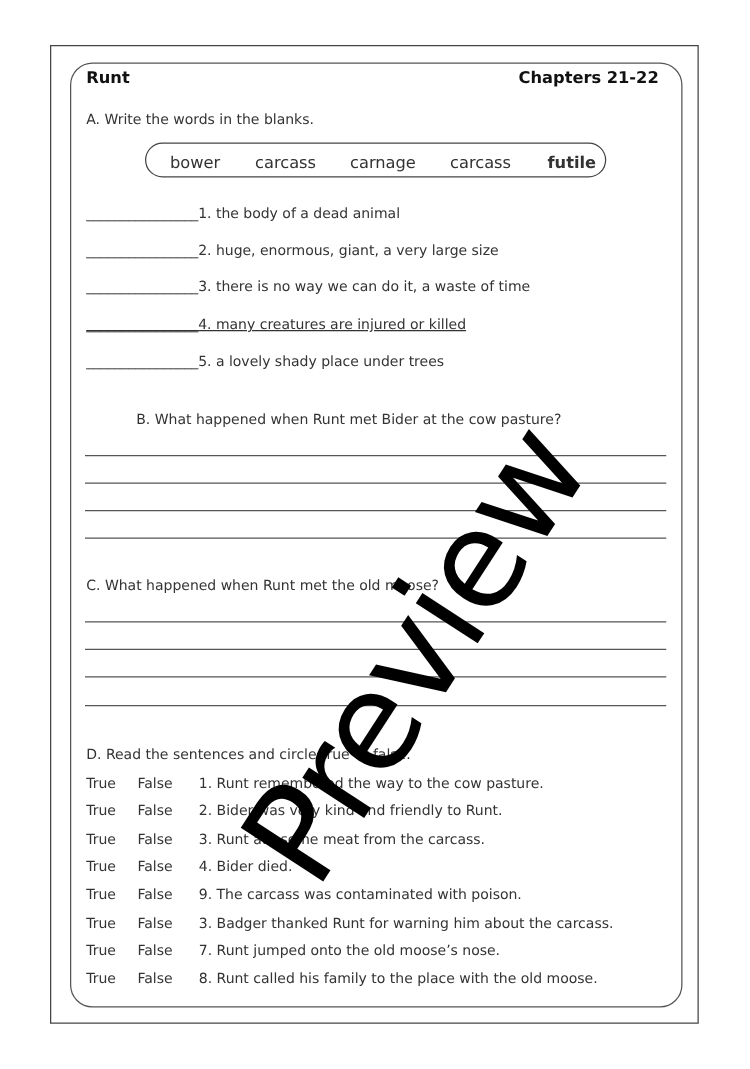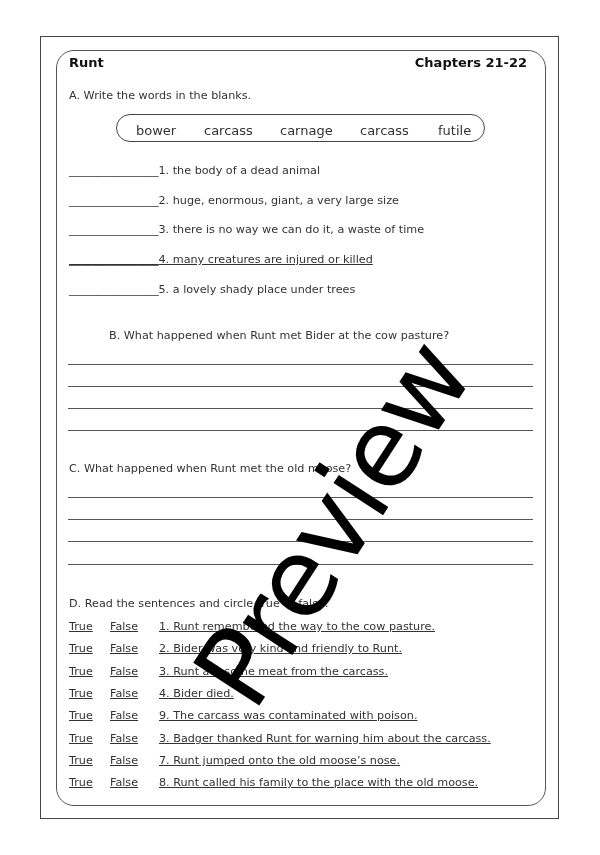--- a/index.html
+++ b/index.html
@@ -38,7 +38,7 @@
   <span class="wb-word" style="left:87px;">carcass</span>
   <span class="wb-word" style="left:163px;">carnage</span>
   <span class="wb-word" style="left:243px;">carcass</span>
-  <span class="wb-word" style="left:321px;">futile</span>
+  <span class="wb-word" style="left:321px;font-weight:bold;">futile</span>
 </div>
 
 <div class="t" style="left:69px;top:164px;">

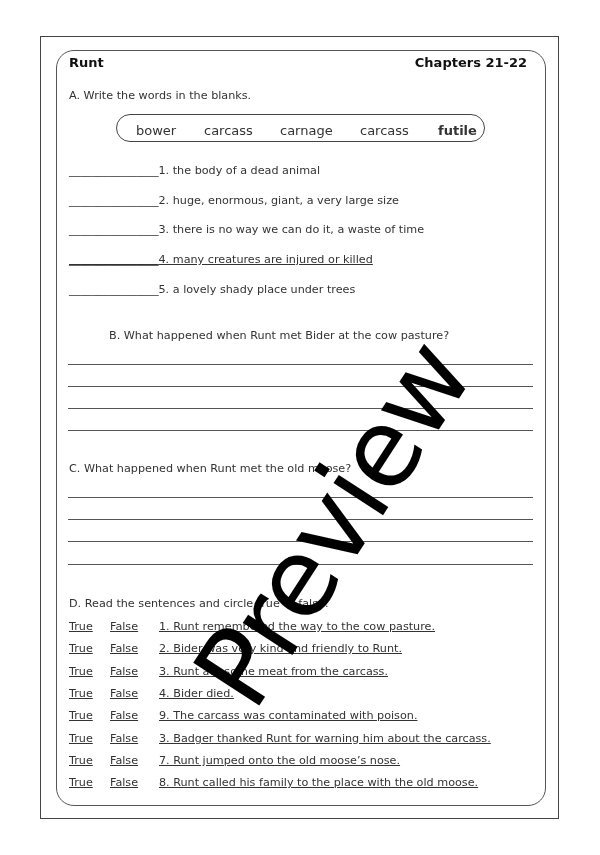--- a/index.html
+++ b/index.html
@@ -17,7 +17,7 @@
               border:1.3px solid #444; border-radius:14px; box-sizing:border-box; }
   .wb-word { position:absolute; top:8px; font-size:13px; color:#333; }
   .rule { position:absolute; left:68px; width:465px; height:0; border-top:1.2px solid #555; }
-  .tf { position:absolute; font-size:11.2px; color:#333;text-decoration:underline; }
+  .tf { position:absolute; font-size:11.2px; color:#333; }
   .watermark { position:absolute; left:130px; top:470px; font-family:"DejaVu Sans",sans-serif;
                font-size:108px; color:#000; transform:rotate(-57deg);
                transform-origin:center center; letter-spacing:-2px; line-height:1;

